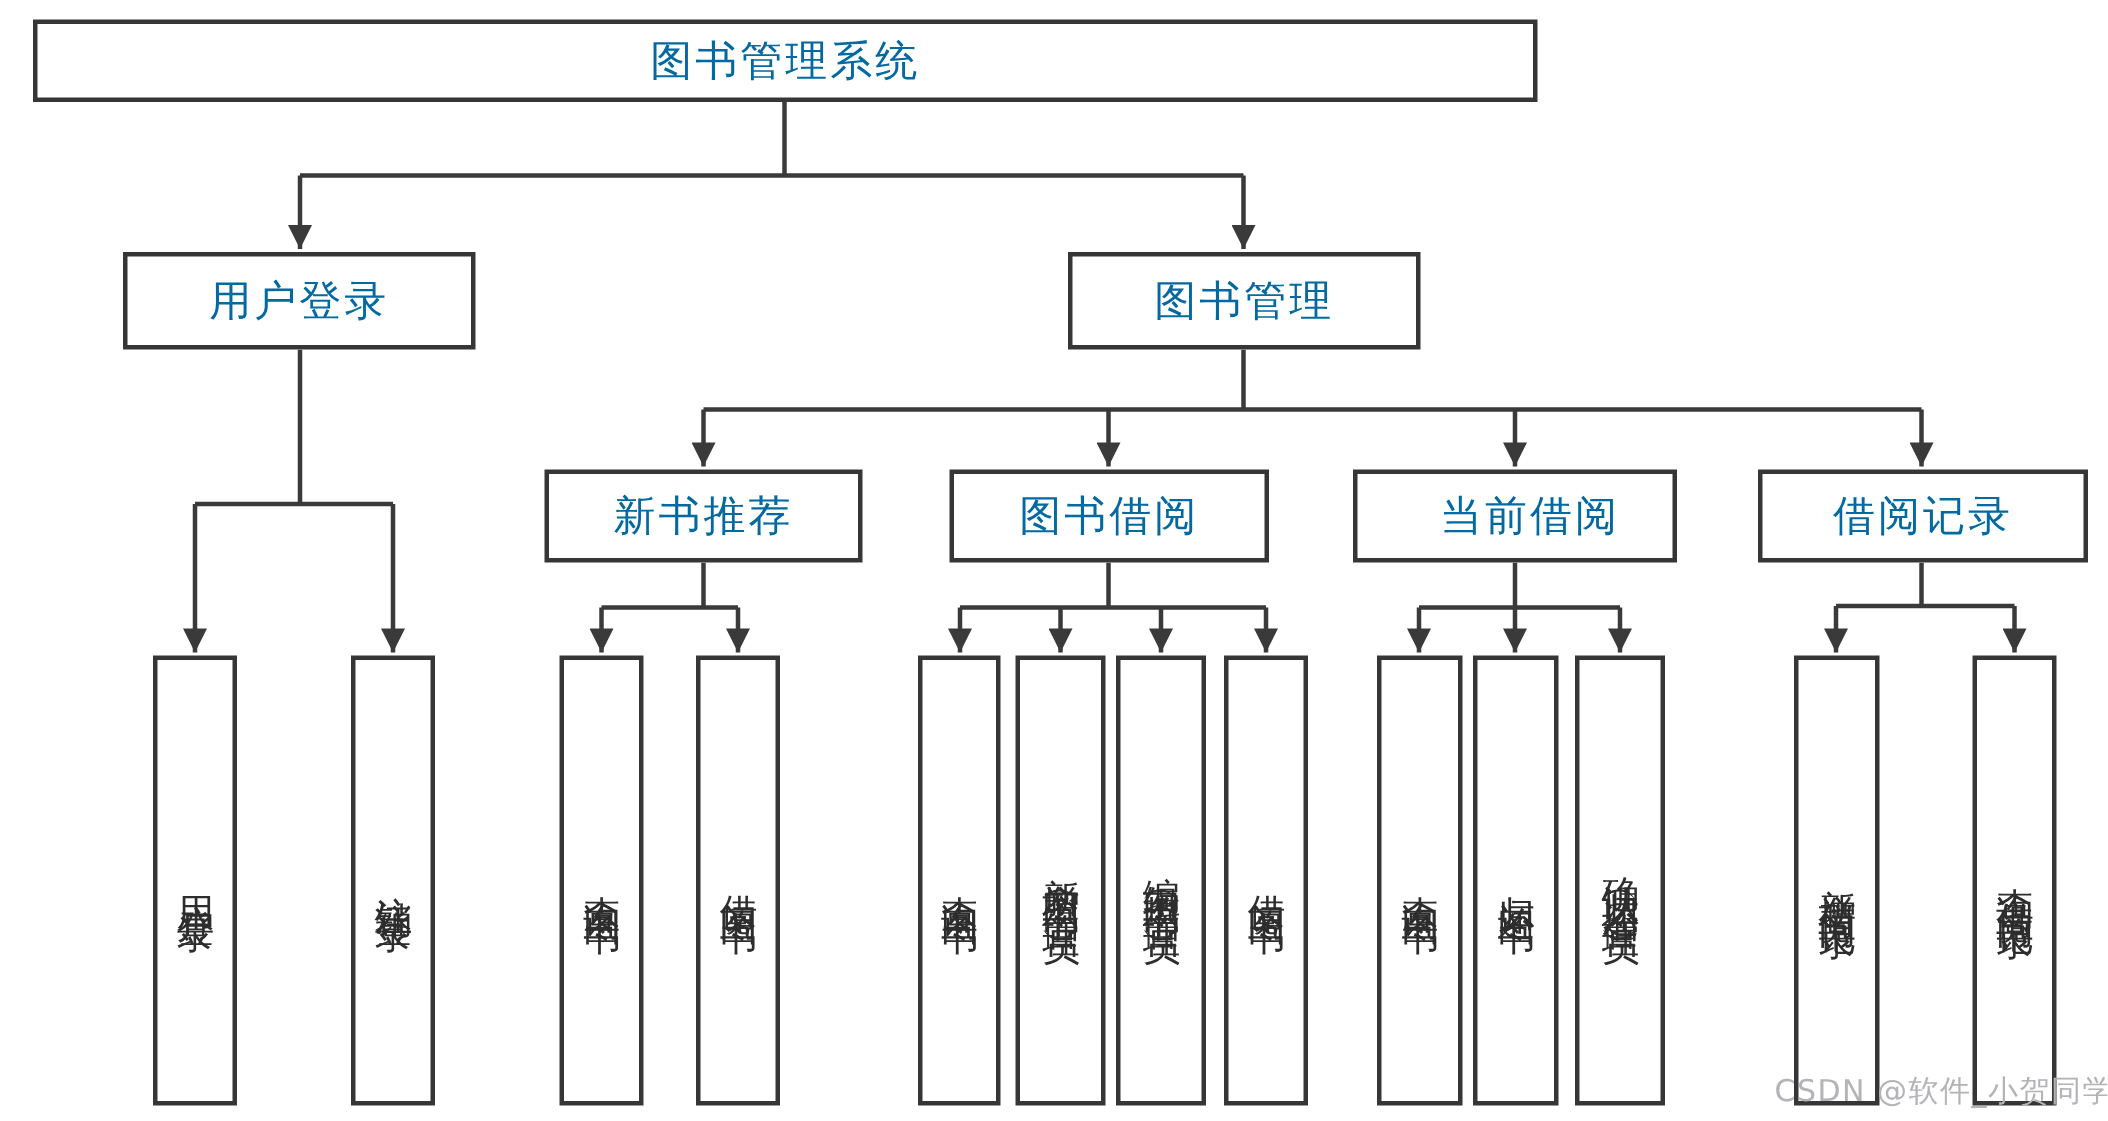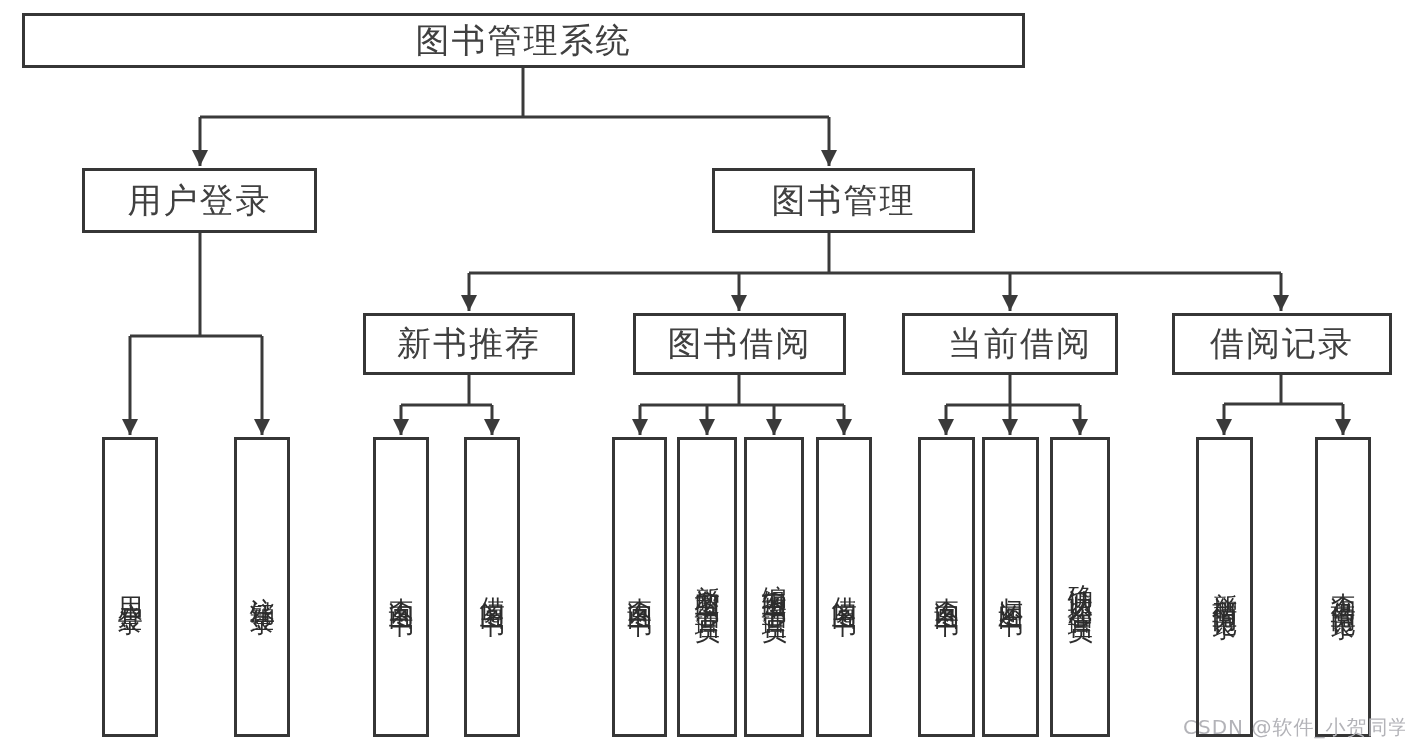--- a/index.html
+++ b/index.html
@@ -30,9 +30,9 @@
     display: flex;
     align-items: center;
     justify-content: center;
-    font-size: 34px;
+    font-size: 28px;
     letter-spacing: 2px;
-    color: #404040;
+    color: #0369a1;
     white-space: nowrap;
   }
   .leaf {

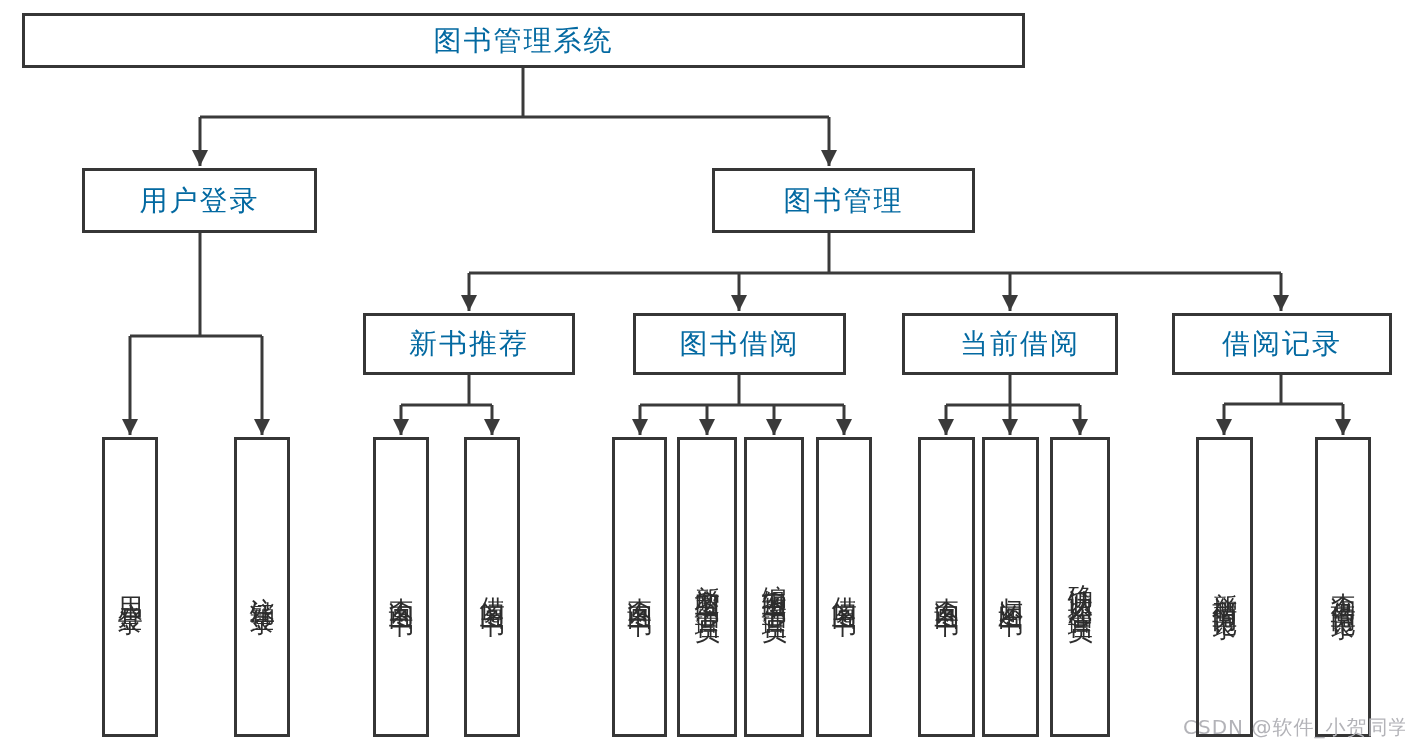--- a/index.html
+++ b/index.html
@@ -56,7 +56,7 @@
   
   .n-root { left: 22px;  top: 13px;  width: 1003px; height: 55px; }
   .n-ul   { left: 82px;  top: 168px; width: 235px;  height: 65px; }
-  .n-bm   { left: 712px; top: 168px; width: 263px;  height: 65px; }
+  .n-bm   { left: 712px; top: 168px; width: 235px;  height: 65px; }
   .n-l2a  { left: 363px; top: 313px; width: 212px;  height: 62px; }
   .n-l2b  { left: 633px; top: 313px; width: 213px;  height: 62px; }
   .n-l2c  { left: 902px; top: 313px; width: 216px;  height: 62px; padding-left: 20px; }

